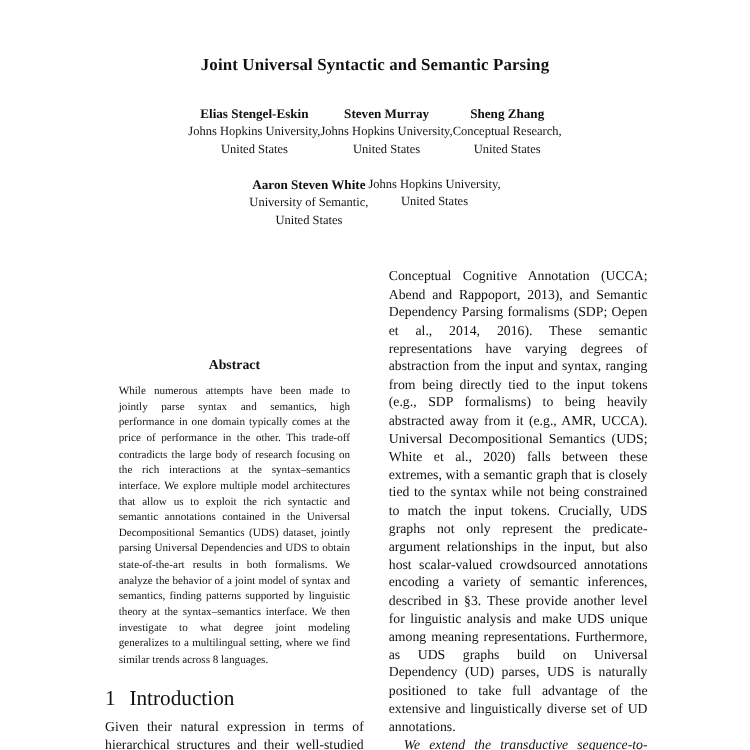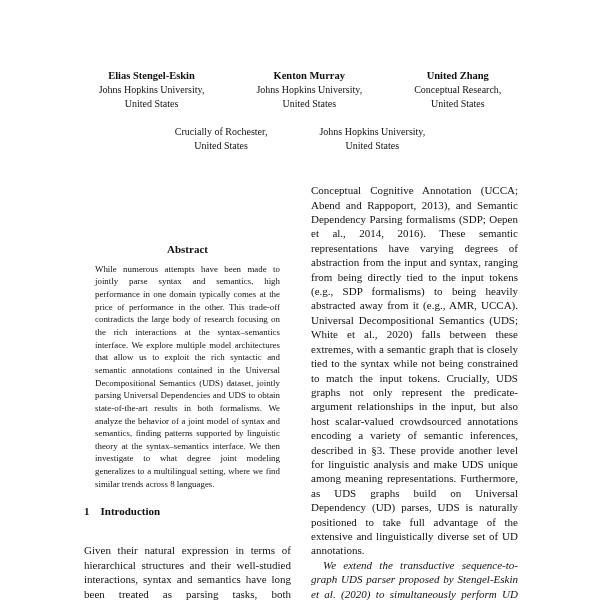--- a/index.html
+++ b/index.html
@@ -79,6 +79,7 @@
 
 <div class="page">
 
+  <h1 class="title">Joint Universal Syntactic and Semantic Parsing</h1>
 
   <div class="authors">
     <div class="author-row">

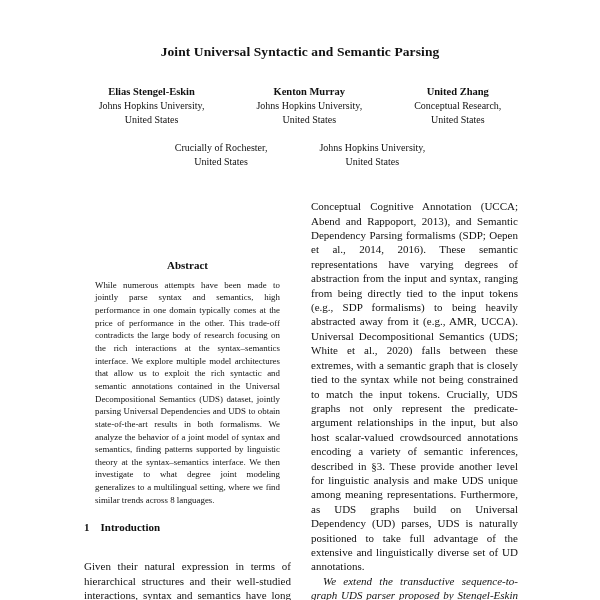--- a/index.html
+++ b/index.html
@@ -26,7 +26,6 @@
   .author-row {
     display: flex;
     justify-content: center;
-    gap: 52px;
     margin-bottom: 14px;
   }
   .author-block { text-align: center; }

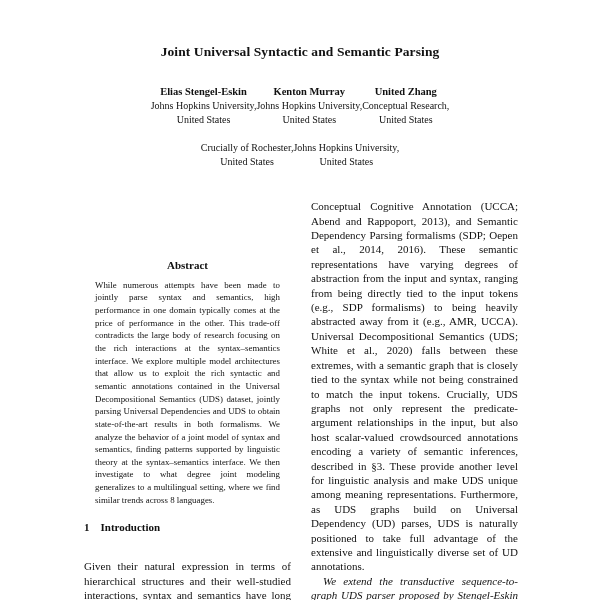--- a/index.html
+++ b/index.html
@@ -88,7 +88,7 @@
         <div class="author-country">United States</div>
       </div>
       <div class="author-block">
-        <div class="author-name">Kenton Murray</div>
+        <div class="author-name">Steven Murray</div>
         <div class="author-affil">Johns Hopkins University,</div>
         <div class="author-country">United States</div>
       </div>

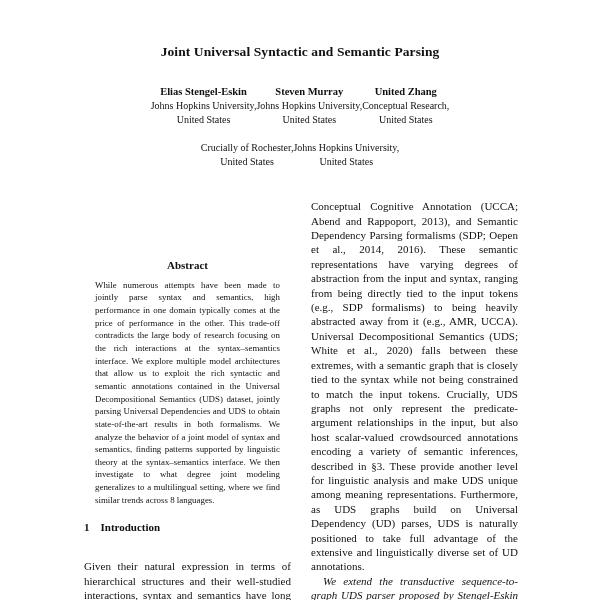--- a/index.html
+++ b/index.html
@@ -93,7 +93,7 @@
         <div class="author-country">United States</div>
       </div>
       <div class="author-block">
-        <div class="author-name">United Zhang</div>
+        <div class="author-name">Sheng Zhang</div>
         <div class="author-affil">Conceptual Research,</div>
         <div class="author-country">United States</div>
       </div>

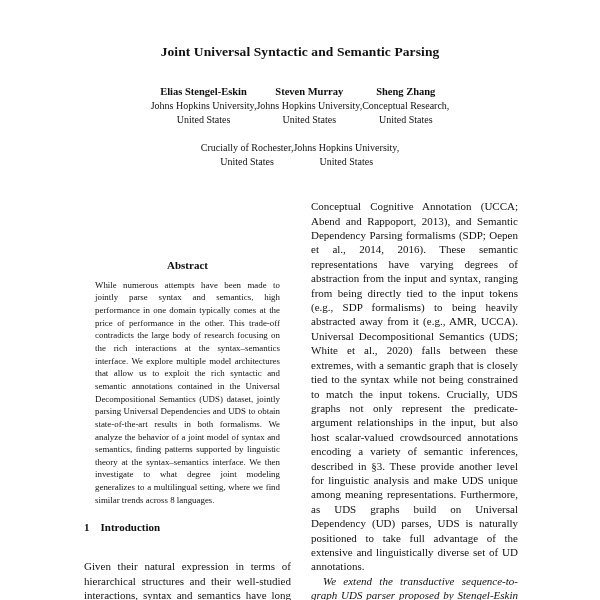--- a/index.html
+++ b/index.html
@@ -100,6 +100,7 @@
     </div>
     <div class="author-row">
       <div class="author-block">
+        <div class="author-name">Aaron Steven White</div>
         <div class="author-affil">Crucially of Rochester,</div>
         <div class="author-country">United States</div>
       </div>

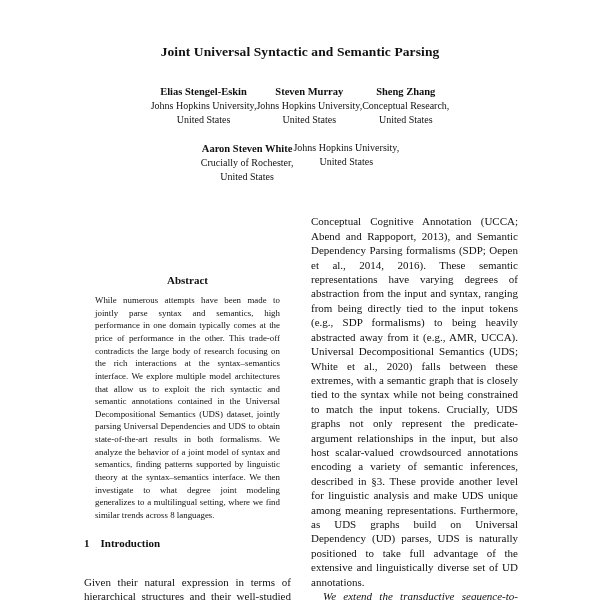--- a/index.html
+++ b/index.html
@@ -101,7 +101,7 @@
     <div class="author-row">
       <div class="author-block">
         <div class="author-name">Aaron Steven White</div>
-        <div class="author-affil">Crucially of Rochester,</div>
+        <div class="author-affil">University of Semantic,</div>
         <div class="author-country">United States</div>
       </div>
       <div class="author-block">

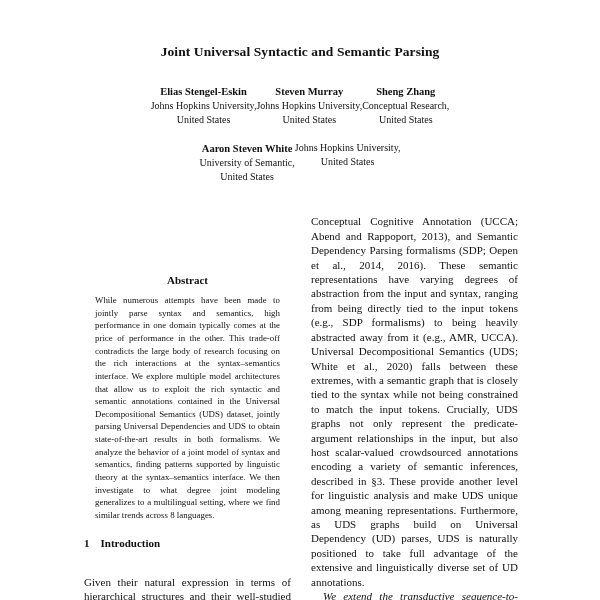--- a/index.html
+++ b/index.html
@@ -59,10 +59,10 @@
     hyphens: auto;
   }
   .section-heading {
-    font-weight: bold;
-    font-size: 11px;
+    font-weight: normal;
+    font-size: 17px;
     margin-top: 15px;
-    margin-bottom: 26px;
+    margin-bottom: 6px;
   }
   .section-heading .sec-num { margin-right: 11px; }
   .body-para {

